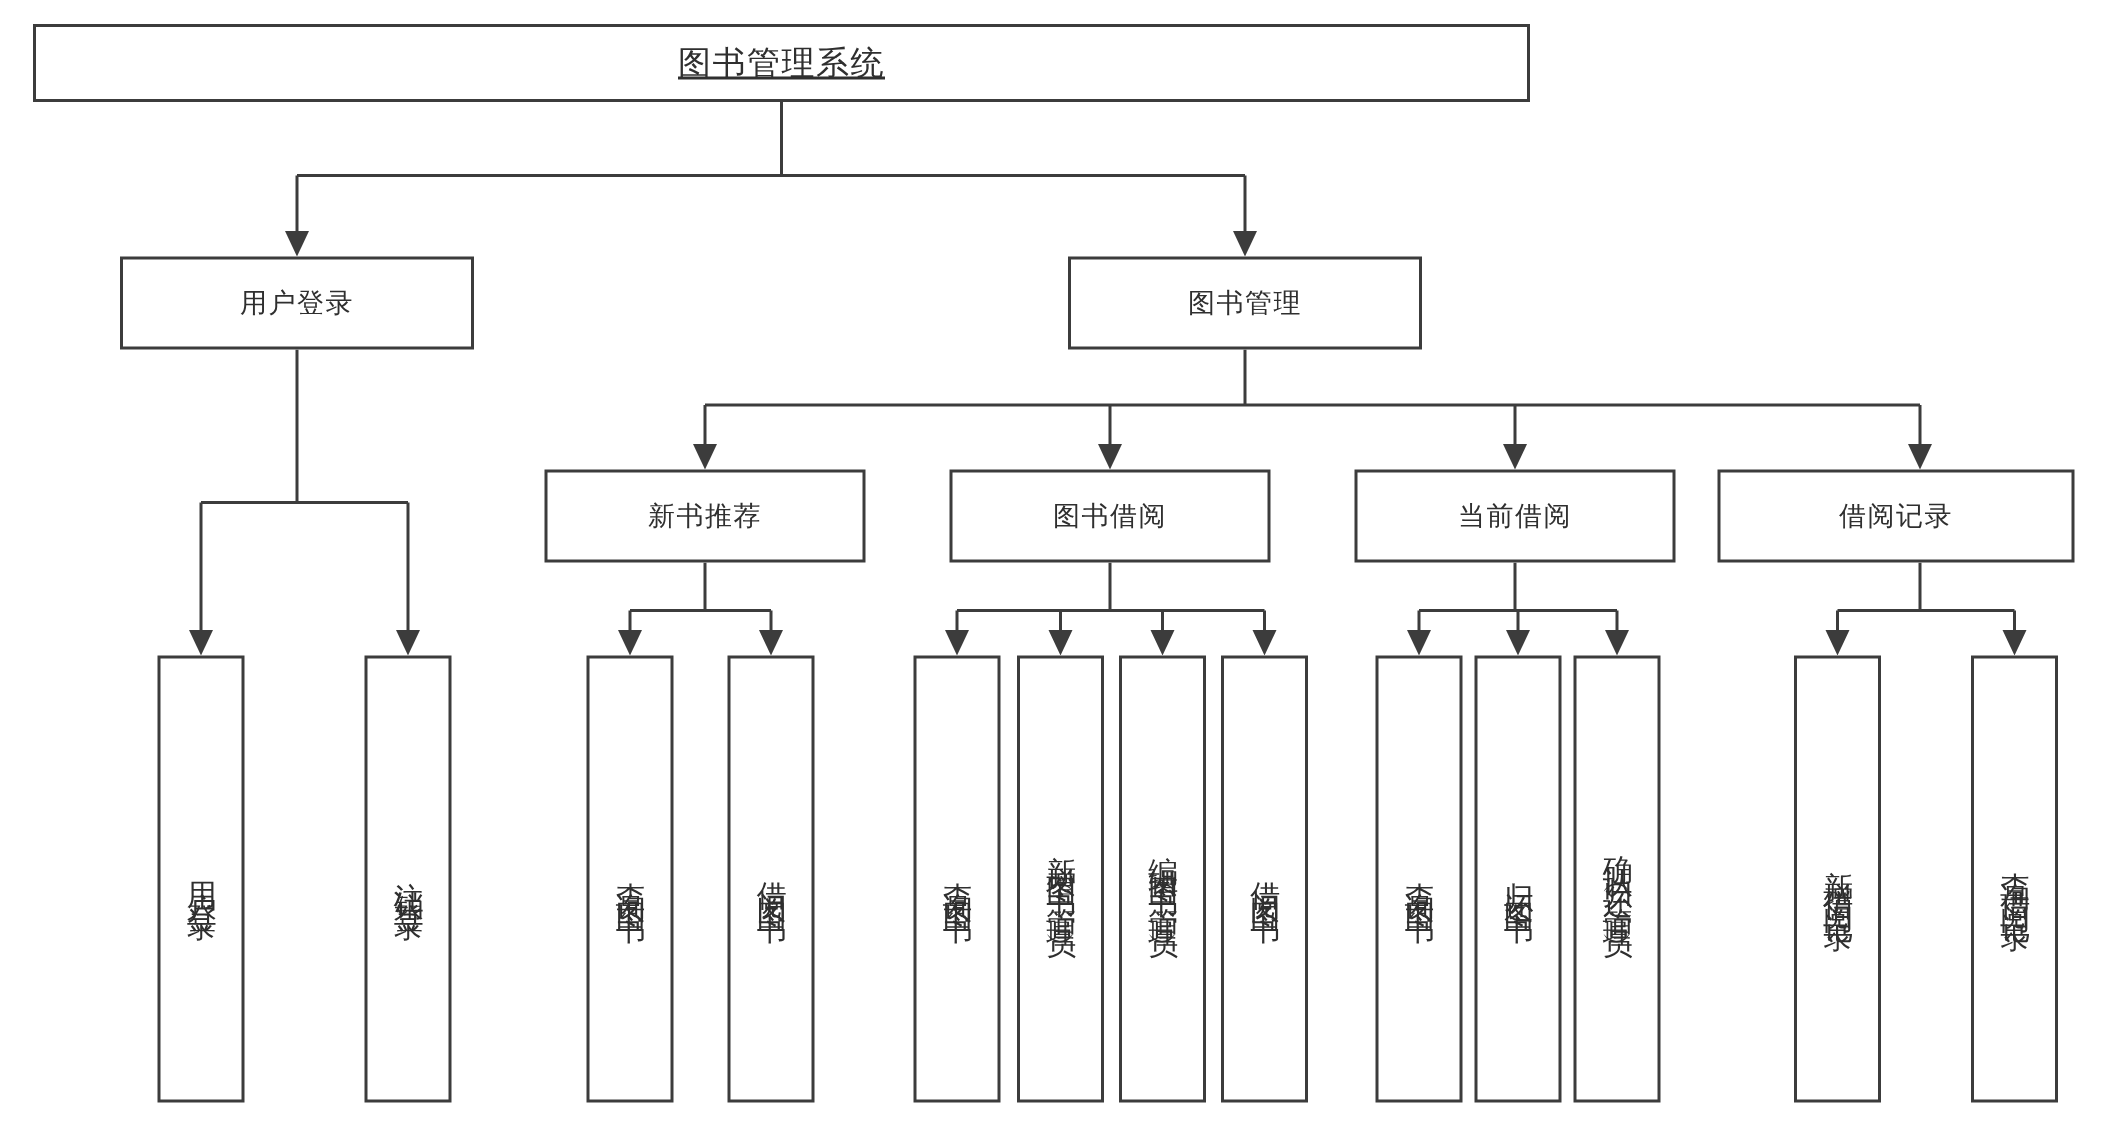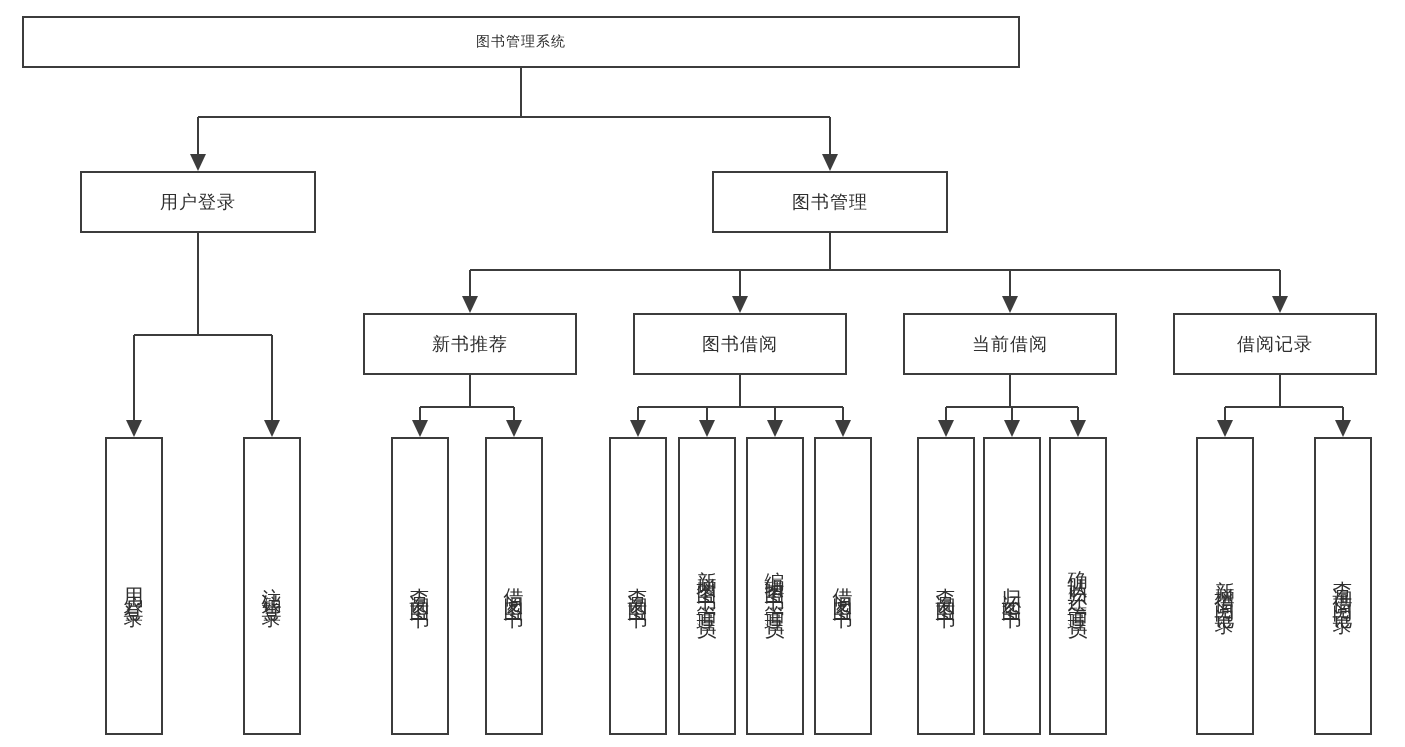--- a/index.html
+++ b/index.html
@@ -28,7 +28,7 @@
     text-align: center;
   }
   .box.h { font-size: 18px; letter-spacing: 1px; }
-  .box.root { font-size: 14px; }
+  .box.root { font-size: 22px; text-decoration: underline; }
   .box.v {
     writing-mode: vertical-rl;
     text-orientation: mixed;

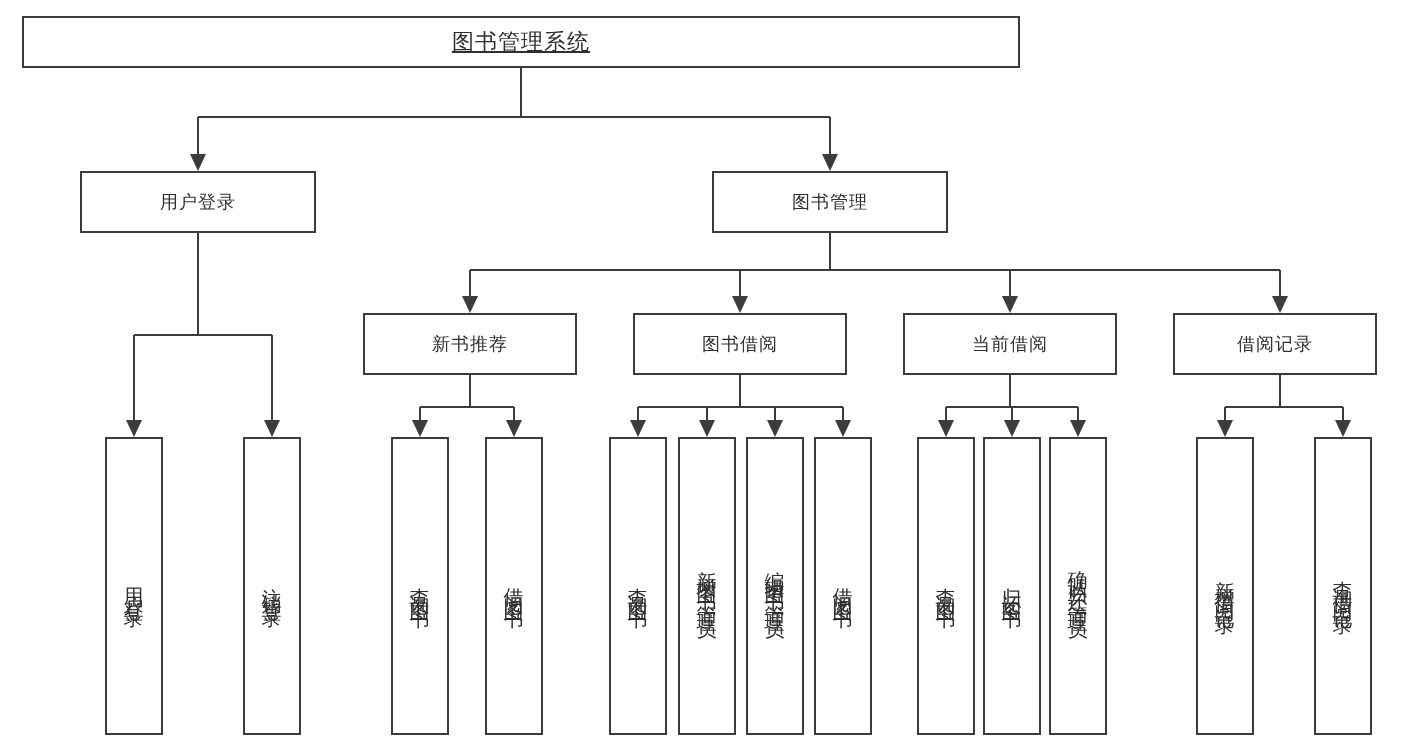--- a/index.html
+++ b/index.html
@@ -94,7 +94,7 @@
   <div class="box h" style="left:712px; top:171px; width:236px; height:62px;">图书管理</div>
   <div class="box h" style="left:633px; top:313px; width:214px; height:62px;">图书借阅</div>
   <div class="box h" style="left:903px; top:313px; width:214px; height:62px;">当前借阅</div>
-  <div class="box h" style="left:1173px; top:313px; width:204px; height:62px;">借阅记录</div>
+  <div class="box h" style="left:1145px; top:313px; width:238px; height:62px;">借阅记录</div>
 
   <div class="box v" style="left:105px; top:437px; width:58px; height:298px;">用户登录</div>
   <div class="box v" style="left:243px; top:437px; width:58px; height:298px;">注销登录</div>

